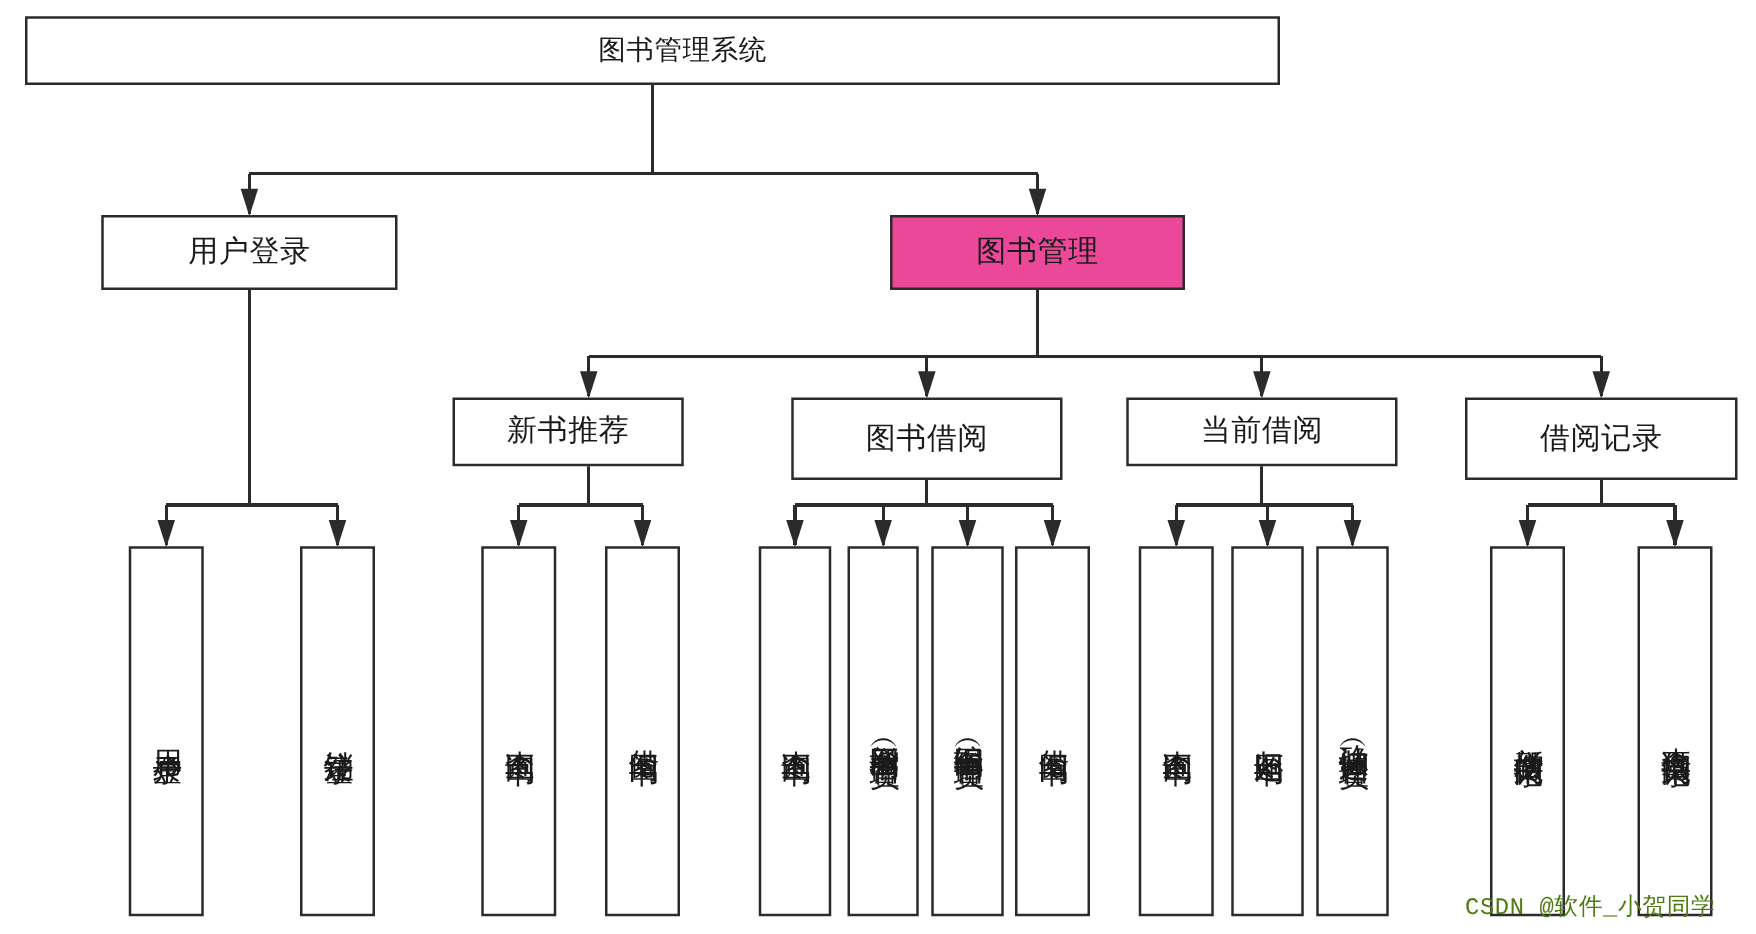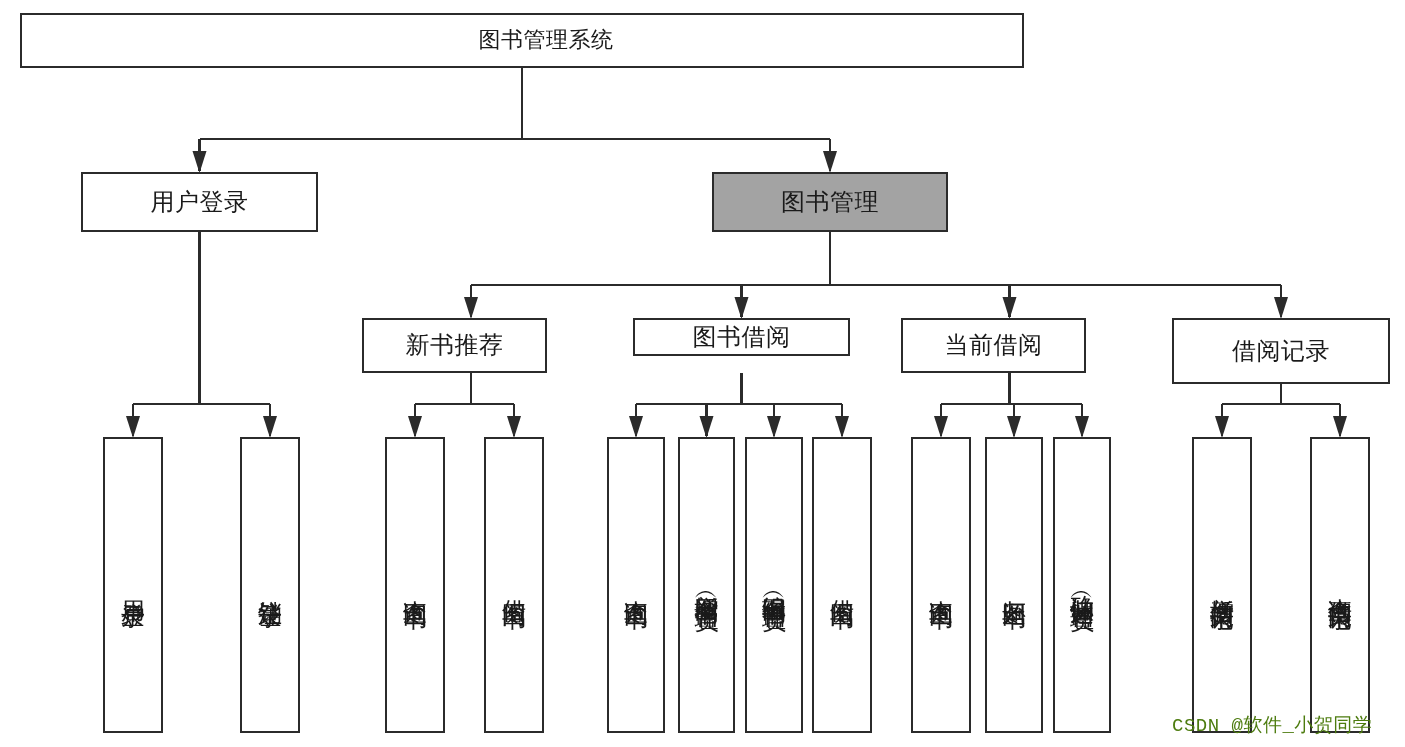--- a/index.html
+++ b/index.html
@@ -126,7 +126,7 @@
       <div class="node" style="left: 81px; top: 172px; width: 237px; height: 60px; border-color: rgb(43, 43, 43); background: rgb(255, 255, 255);">
         <span class="node-label">用户登录</span>
       </div>
-      <div class="node" style="left: 712px; top: 172px; width: 236px; height: 60px; border-color: rgb(43, 43, 43); background: #a3a3a3;">
+      <div class="node" style="left: 712px; top: 172px; width: 236px; height: 60px; border-color: rgb(43, 43, 43); background: #ec4899;">
         <span class="node-label">图书管理</span>
       </div>
       <div class="node" style="left: 362px; top: 318px; width: 185px; height: 55px; border-color: rgb(43, 43, 43); background: rgb(255, 255, 255);">

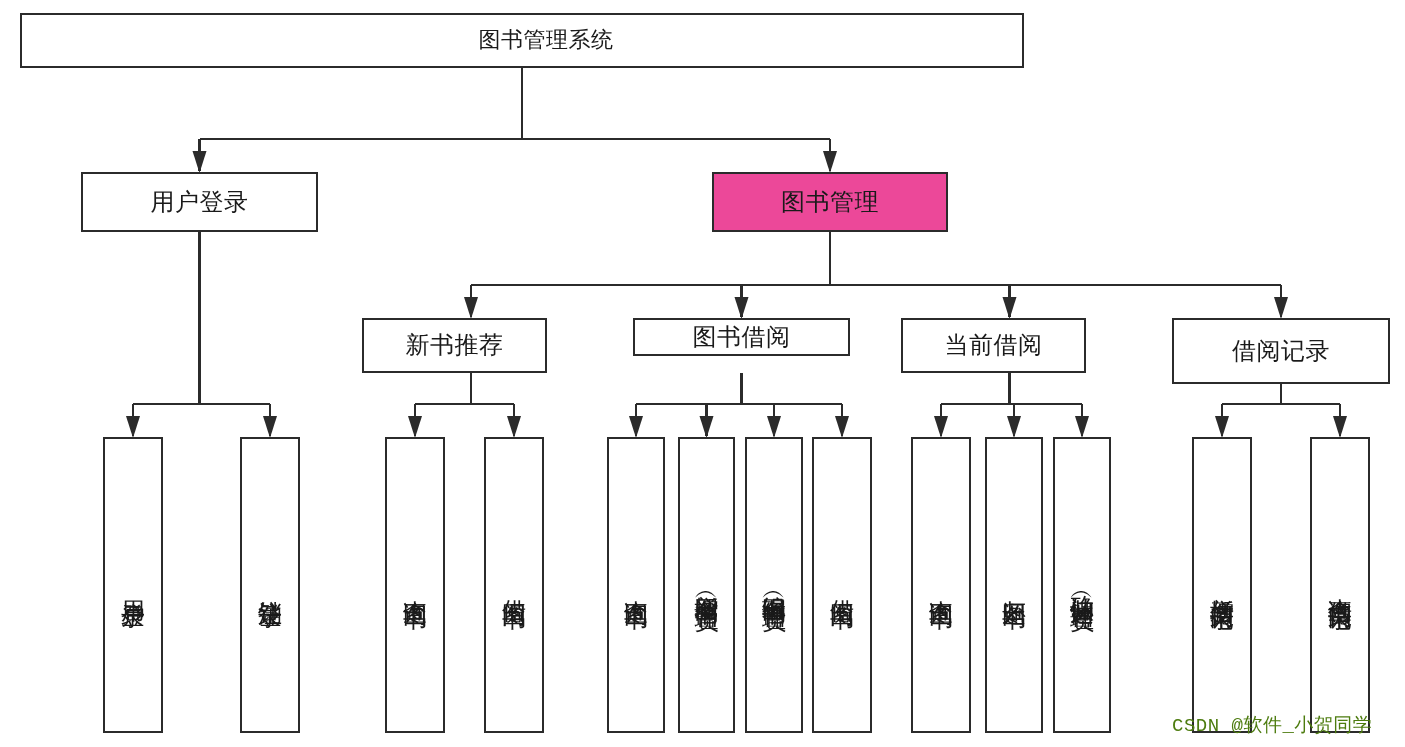--- a/index.html
+++ b/index.html
@@ -132,7 +132,7 @@
       <div class="node" style="left: 362px; top: 318px; width: 185px; height: 55px; border-color: rgb(43, 43, 43); background: rgb(255, 255, 255);">
         <span class="node-label">新书推荐</span>
       </div>
-      <div class="node" style="left: 633px; top: 318px; width: 217px; height: 38px; border-color: rgb(43, 43, 43); background: rgb(255, 255, 255);">
+      <div class="node" style="left: 633px; top: 318px; width: 217px; height: 66px; border-color: rgb(43, 43, 43); background: rgb(255, 255, 255);">
         <span class="node-label">图书借阅</span>
       </div>
       <div class="node" style="left: 901px; top: 318px; width: 185px; height: 55px; border-color: rgb(43, 43, 43); background: rgb(255, 255, 255);">

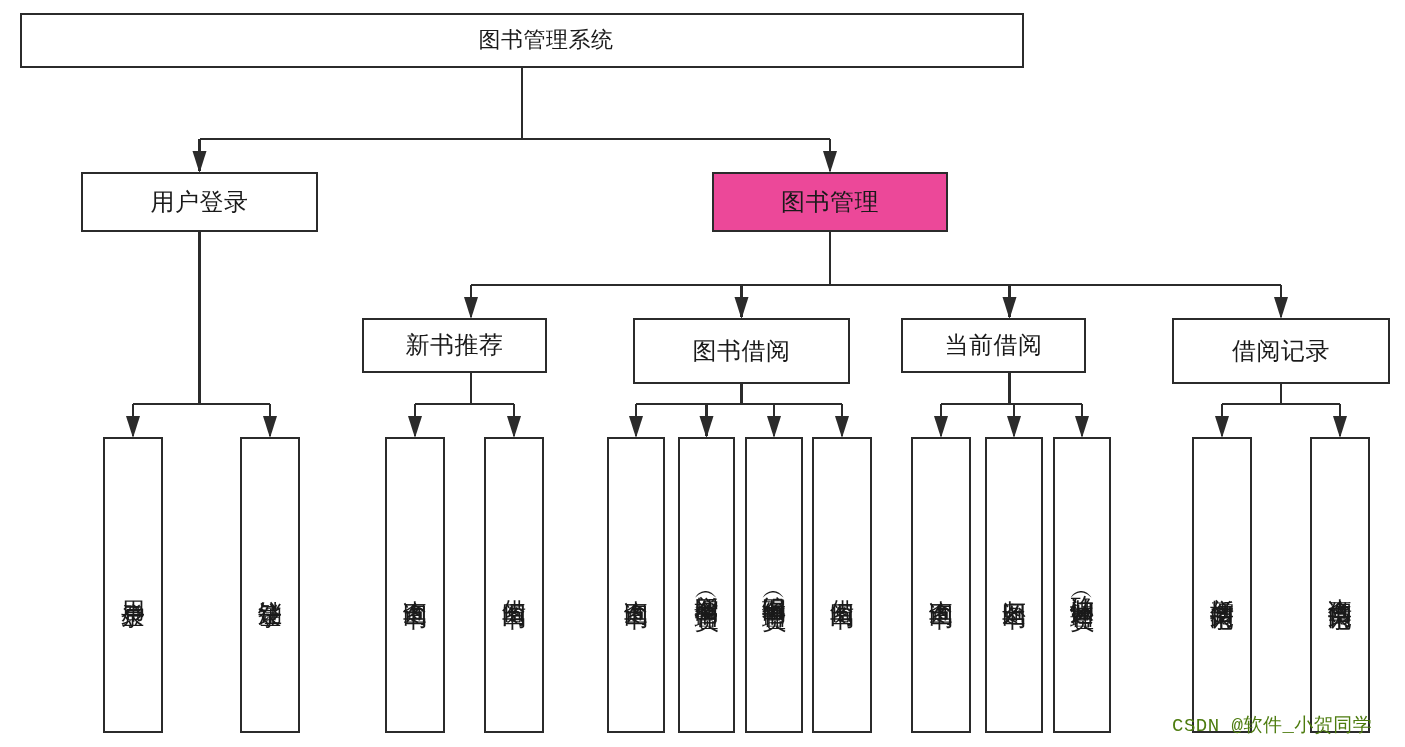--- a/index.html
+++ b/index.html
@@ -135,7 +135,7 @@
       <div class="node" style="left: 633px; top: 318px; width: 217px; height: 66px; border-color: rgb(43, 43, 43); background: rgb(255, 255, 255);">
         <span class="node-label">图书借阅</span>
       </div>
-      <div class="node" style="left: 901px; top: 318px; width: 185px; height: 55px; border-color: rgb(43, 43, 43); background: rgb(255, 255, 255);">
+      <div class="node" style="left: 901px; top: 318px; width: 217px; height: 55px; border-color: rgb(43, 43, 43); background: rgb(255, 255, 255);">
         <span class="node-label">当前借阅</span>
       </div>
       <div class="node" style="left: 1172px; top: 318px; width: 218px; height: 66px; border-color: rgb(43, 43, 43); background: rgb(255, 255, 255);">

